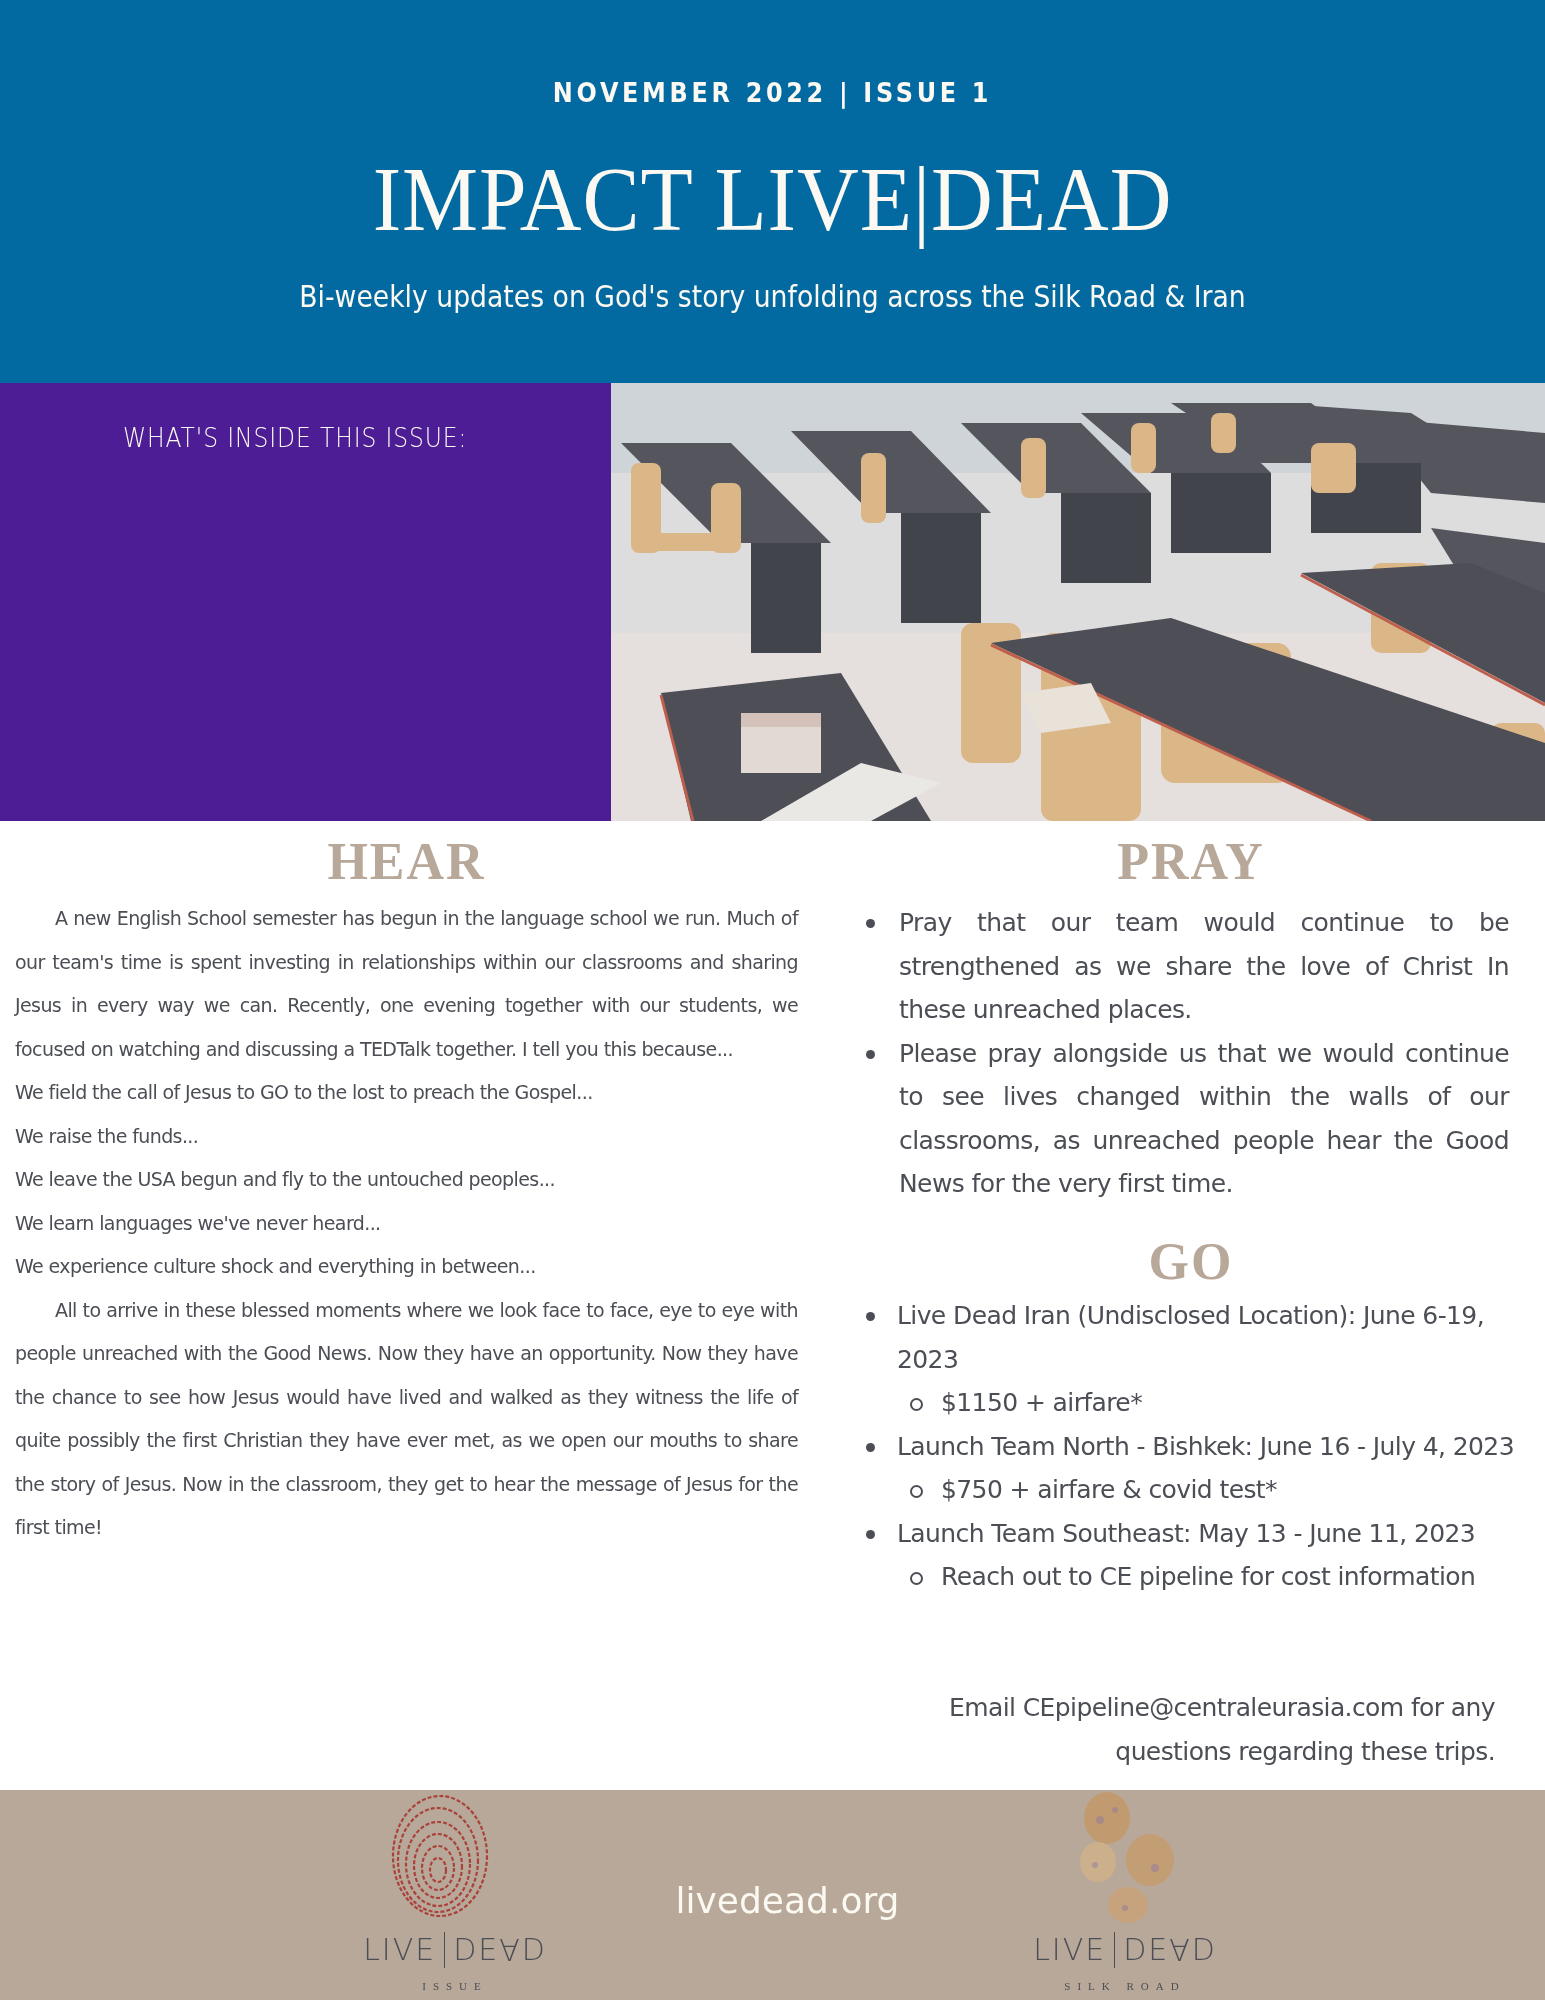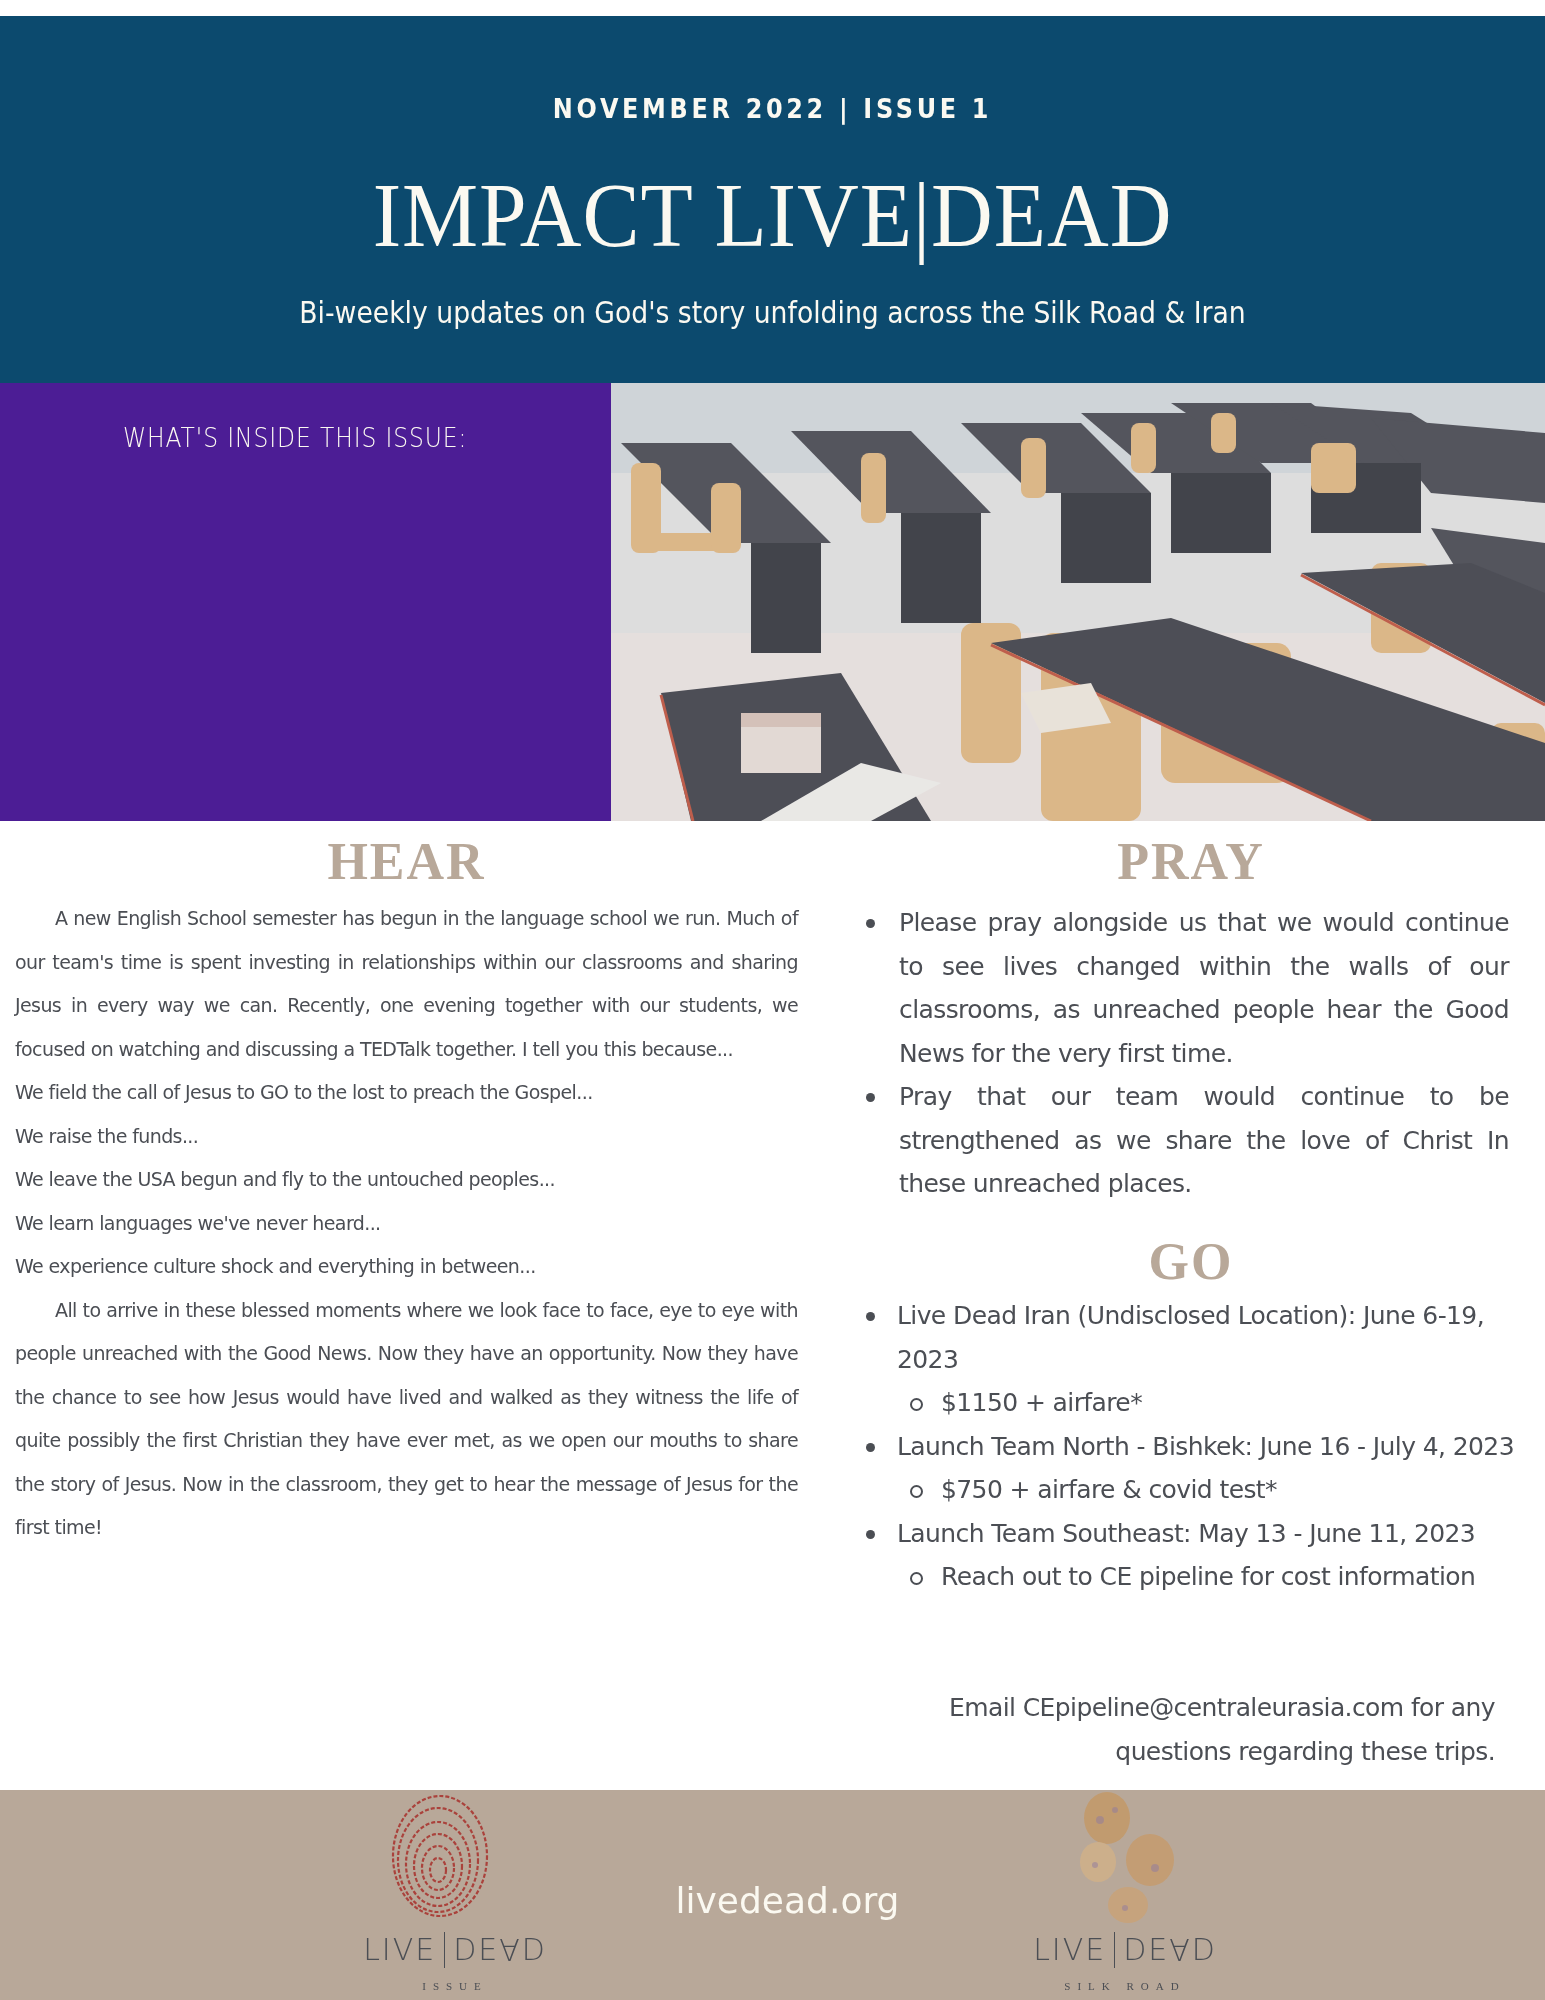--- a/index.html
+++ b/index.html
@@ -7,7 +7,7 @@
   body { position: relative; font-family: "Liberation Sans", "DejaVu Sans", sans-serif; color: #4b4e54; }
 
   
-  .header { position: absolute; left: 0; top: 16px; width: 1545px; height: 383px; background: #0c4a6e; text-align: center; color: #fbf9f1; }
+  .header { position: absolute; left: 0; top: 0; width: 1545px; height: 383px; background: #0369a1; text-align: center; color: #fbf9f1; }
   .issue-line { position: absolute; top: 78px; left: 0; width: 100%; font-size: 26px; font-weight: bold; letter-spacing: 4px; font-family: "DejaVu Sans", sans-serif; transform: scaleX(0.92); }
   .title { position: absolute; top: 146px; left: 0; width: 100%; font-family: "Liberation Serif", "DejaVu Serif", serif; font-size: 92px; font-weight: normal; letter-spacing: 1px; transform: scaleX(0.93); }
   .subtitle { position: absolute; top: 278px; left: 0; width: 100%; font-size: 31px; font-family: "DejaVu Sans", sans-serif; transform: scaleX(0.86); }

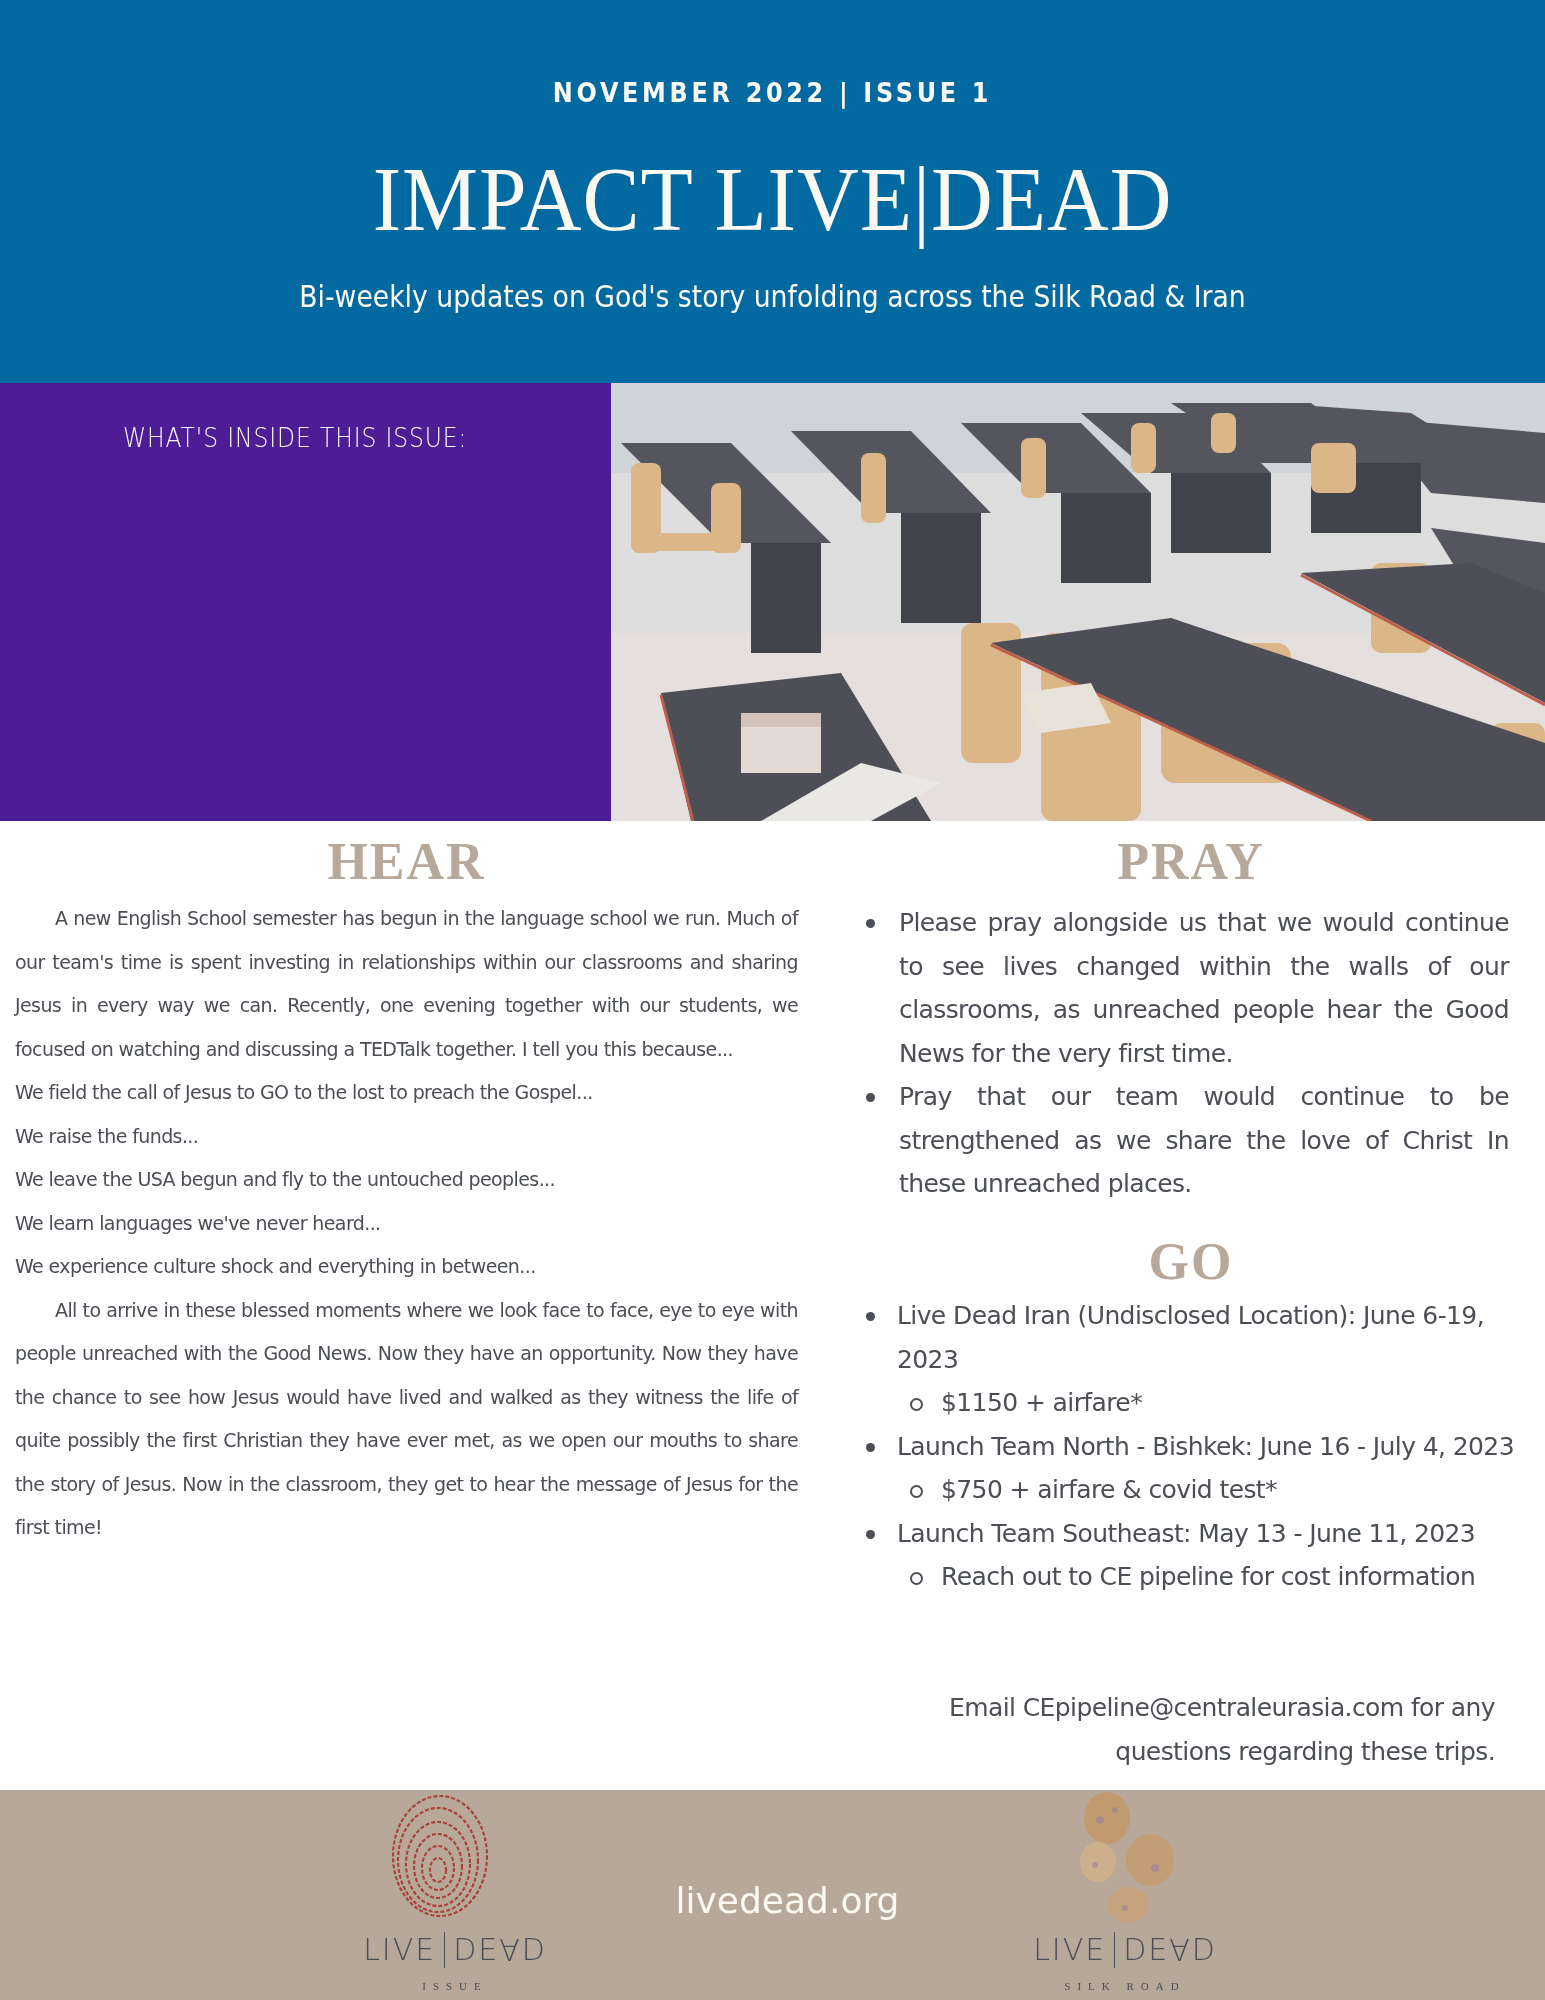--- a/index.html
+++ b/index.html
@@ -143,8 +143,8 @@
 
 <h2 class="sec-head" style="left:866px; top:832px; width:650px;">PRAY</h2>
 <ul class="pray-list">
+  <li>Pray that our team would continue to be strengthened as we share the love of Christ In these unreached places.</li>
   <li>Please pray alongside us that we would continue to see lives changed within the walls of our classrooms, as unreached people hear the Good News for the very first time.</li>
-  <li>Pray that our team would continue to be strengthened as we share the love of Christ In these unreached places.</li>
 </ul>
 
 <h2 class="sec-head" style="left:866px; top:1232px; width:650px;">GO</h2>

